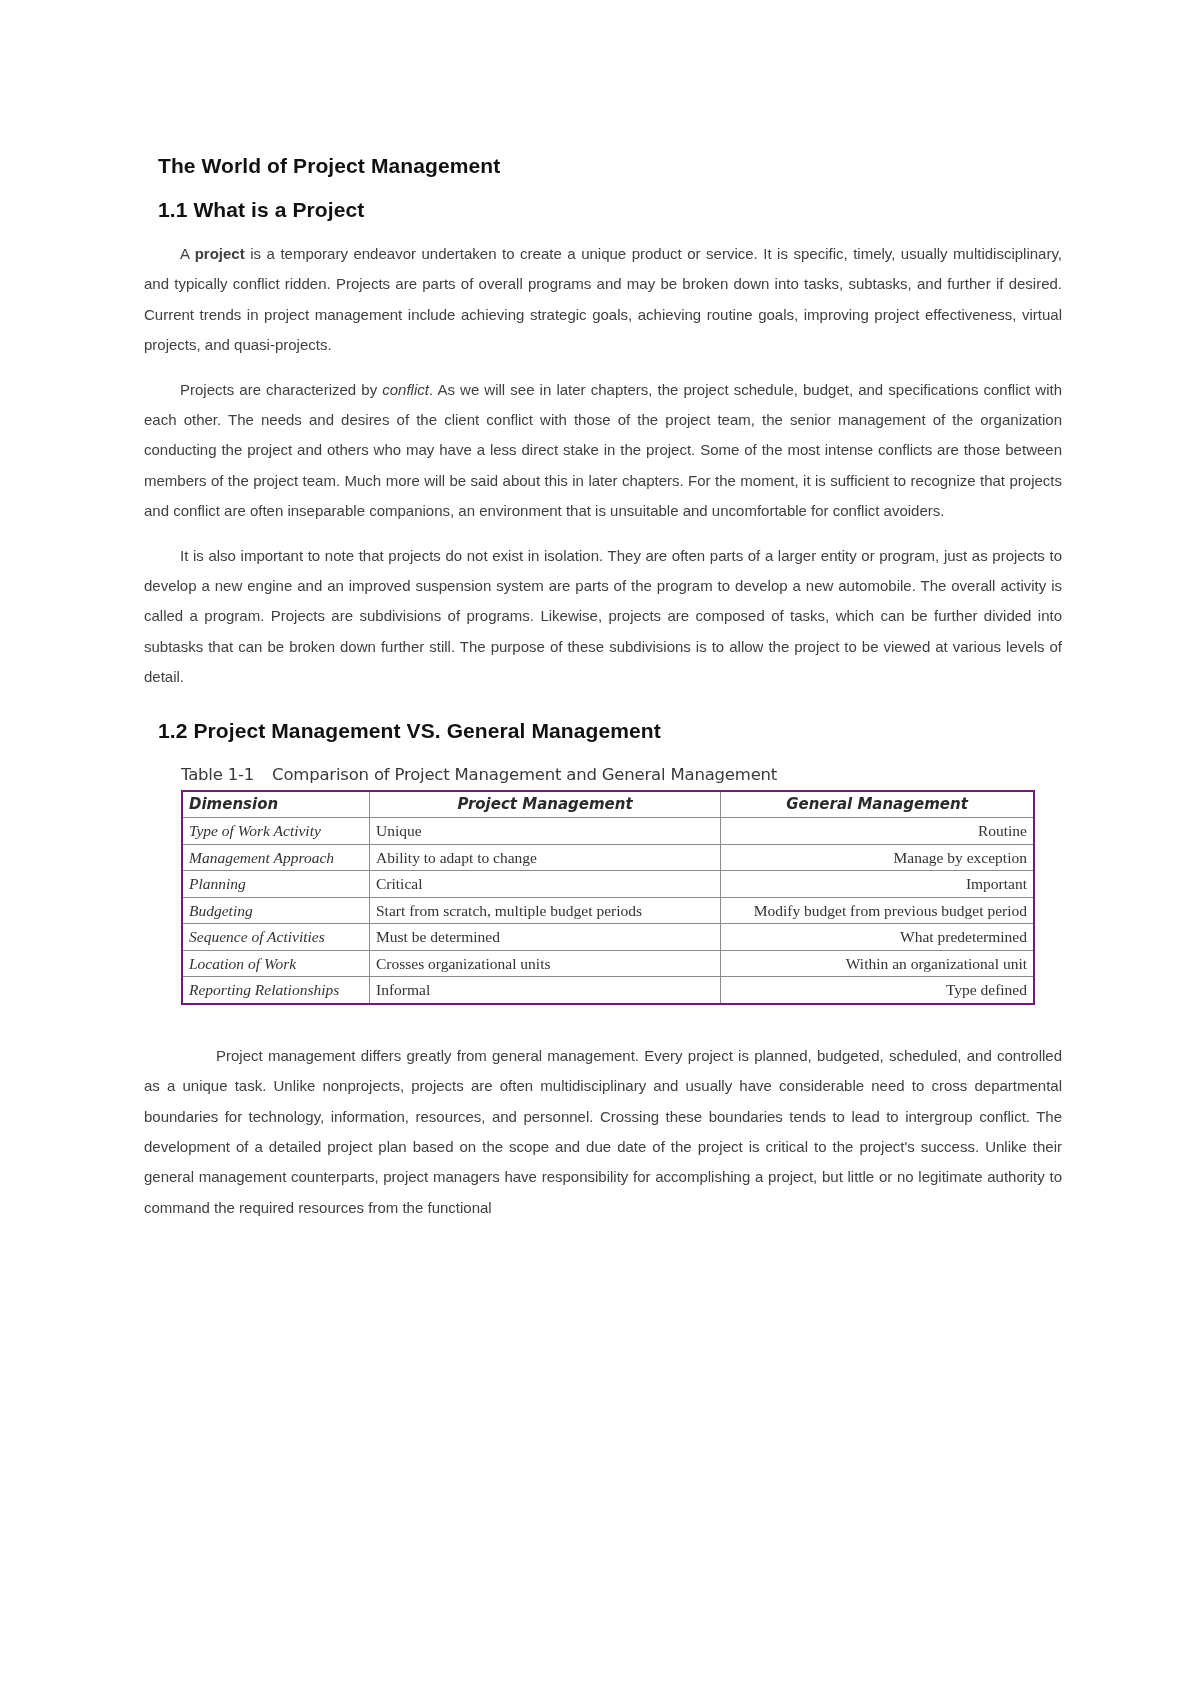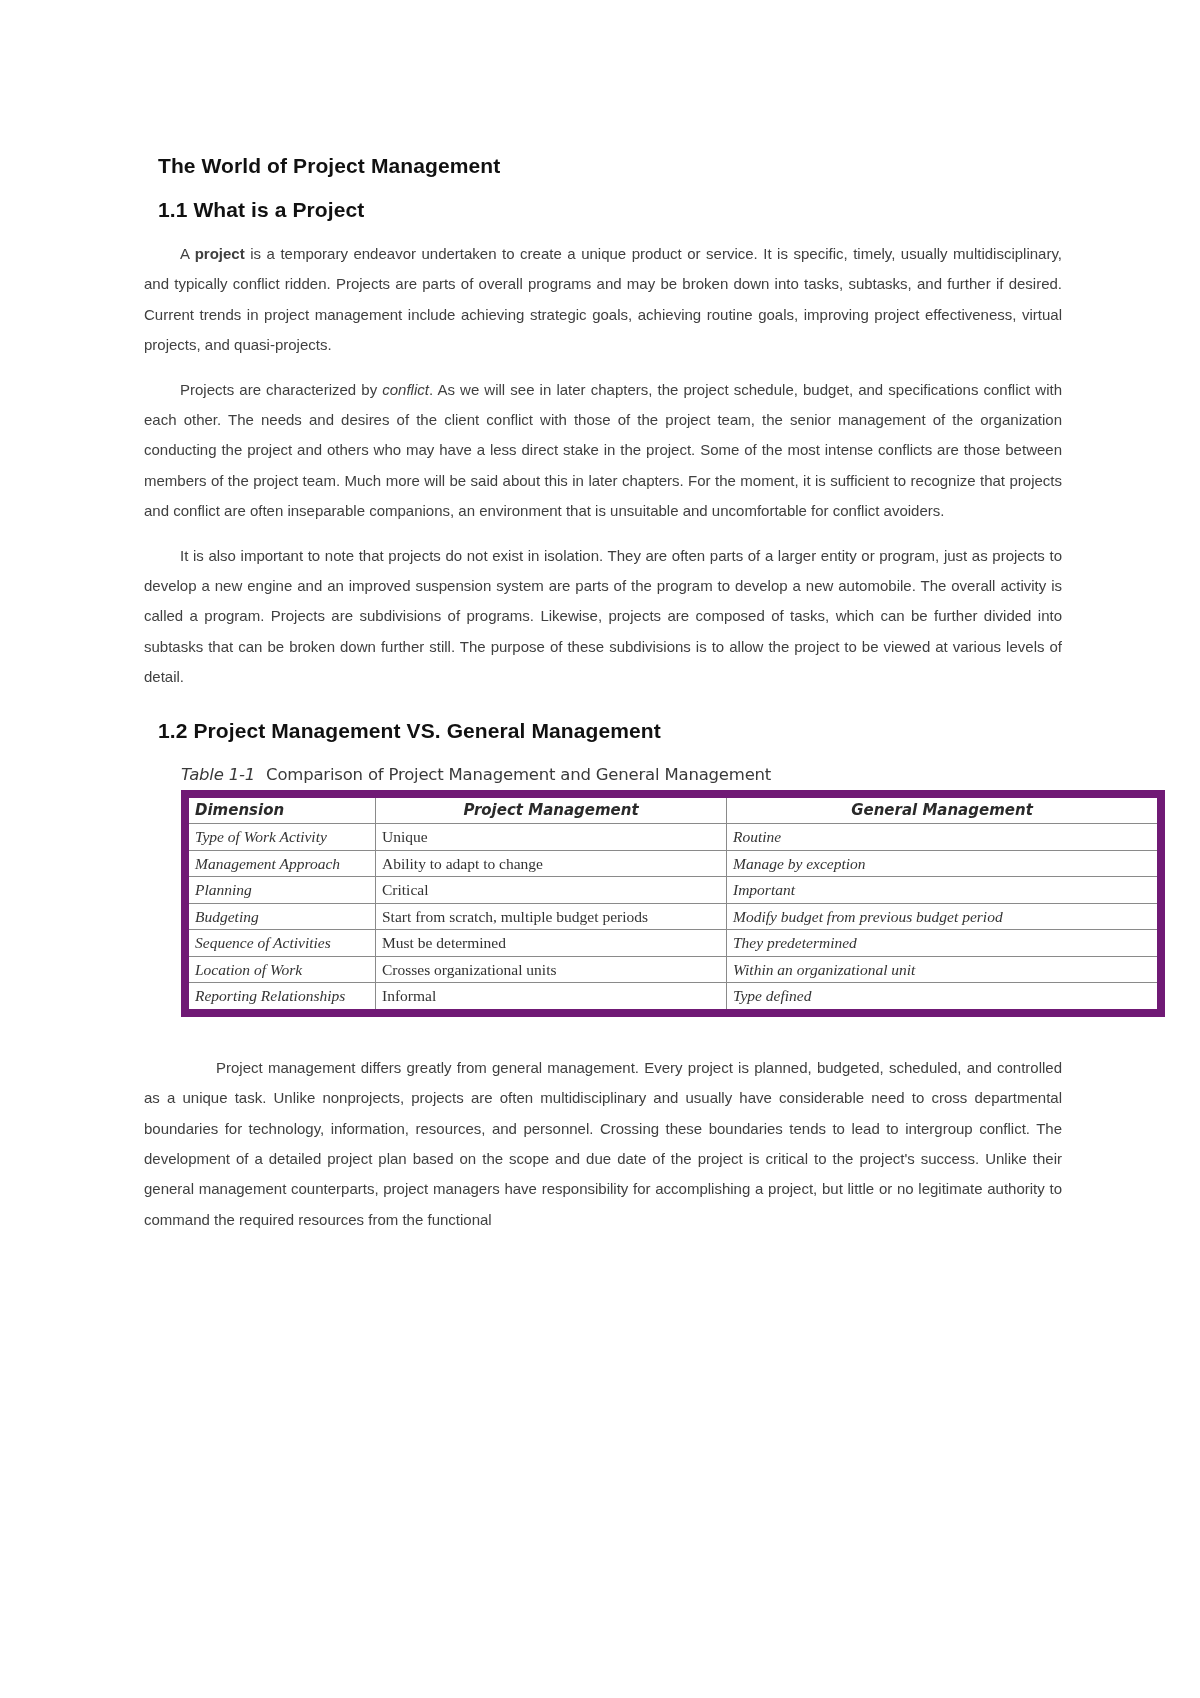--- a/index.html
+++ b/index.html
@@ -52,7 +52,7 @@
       margin: 0 0 6px 0;
       letter-spacing: -0.2px;
     }
-    .table-caption .cap-num { margin-right: 11px; font-style: italic; }
+    .table-caption .cap-num { margin-right: 18px; }
     table.cmp {
       width: 984px;
       border-collapse: collapse;

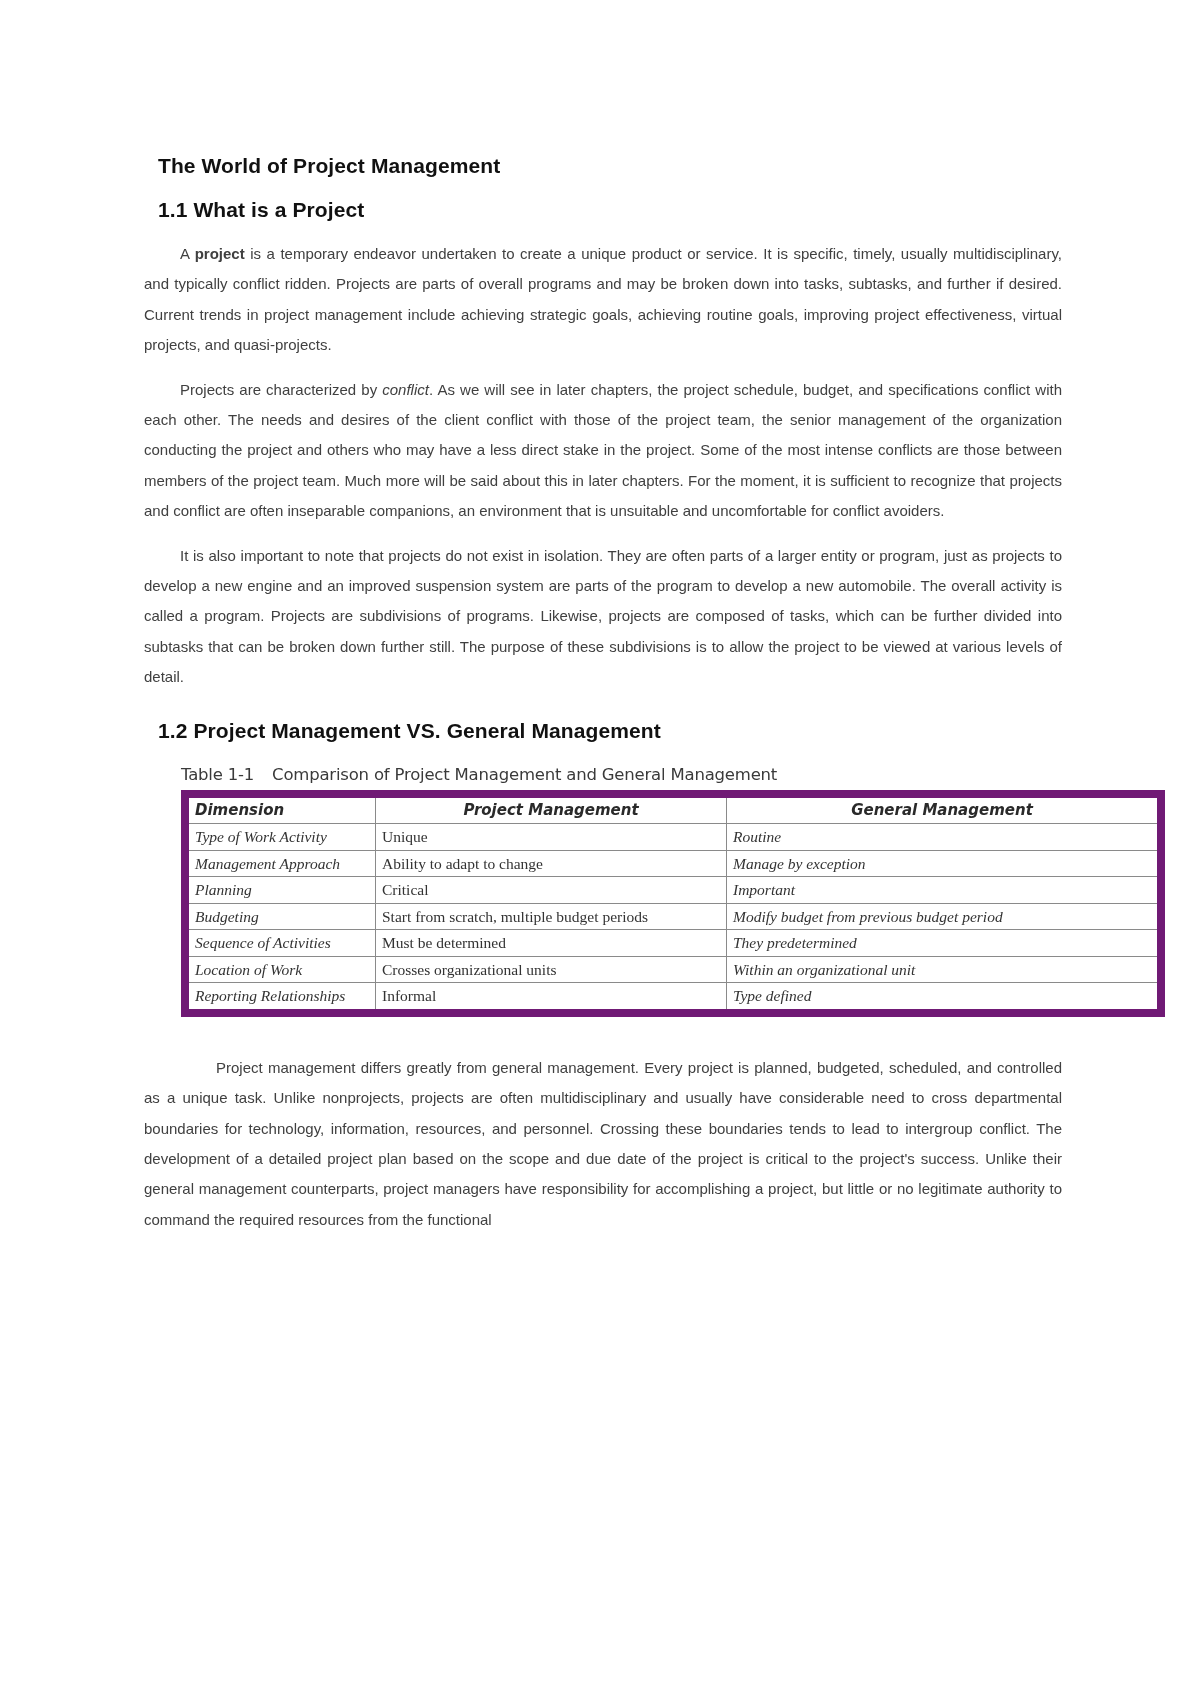--- a/index.html
+++ b/index.html
@@ -54,9 +54,9 @@
     }
     .table-caption .cap-num { margin-right: 18px; }
     table.cmp {
-      width: 984px;
+      width: 854px;
       border-collapse: collapse;
-      border: 8px solid #701a75;
+      border: 2px solid #701a75;
       font-family: "Liberation Serif", serif;
       font-size: 15.5px;
       color: #333333;

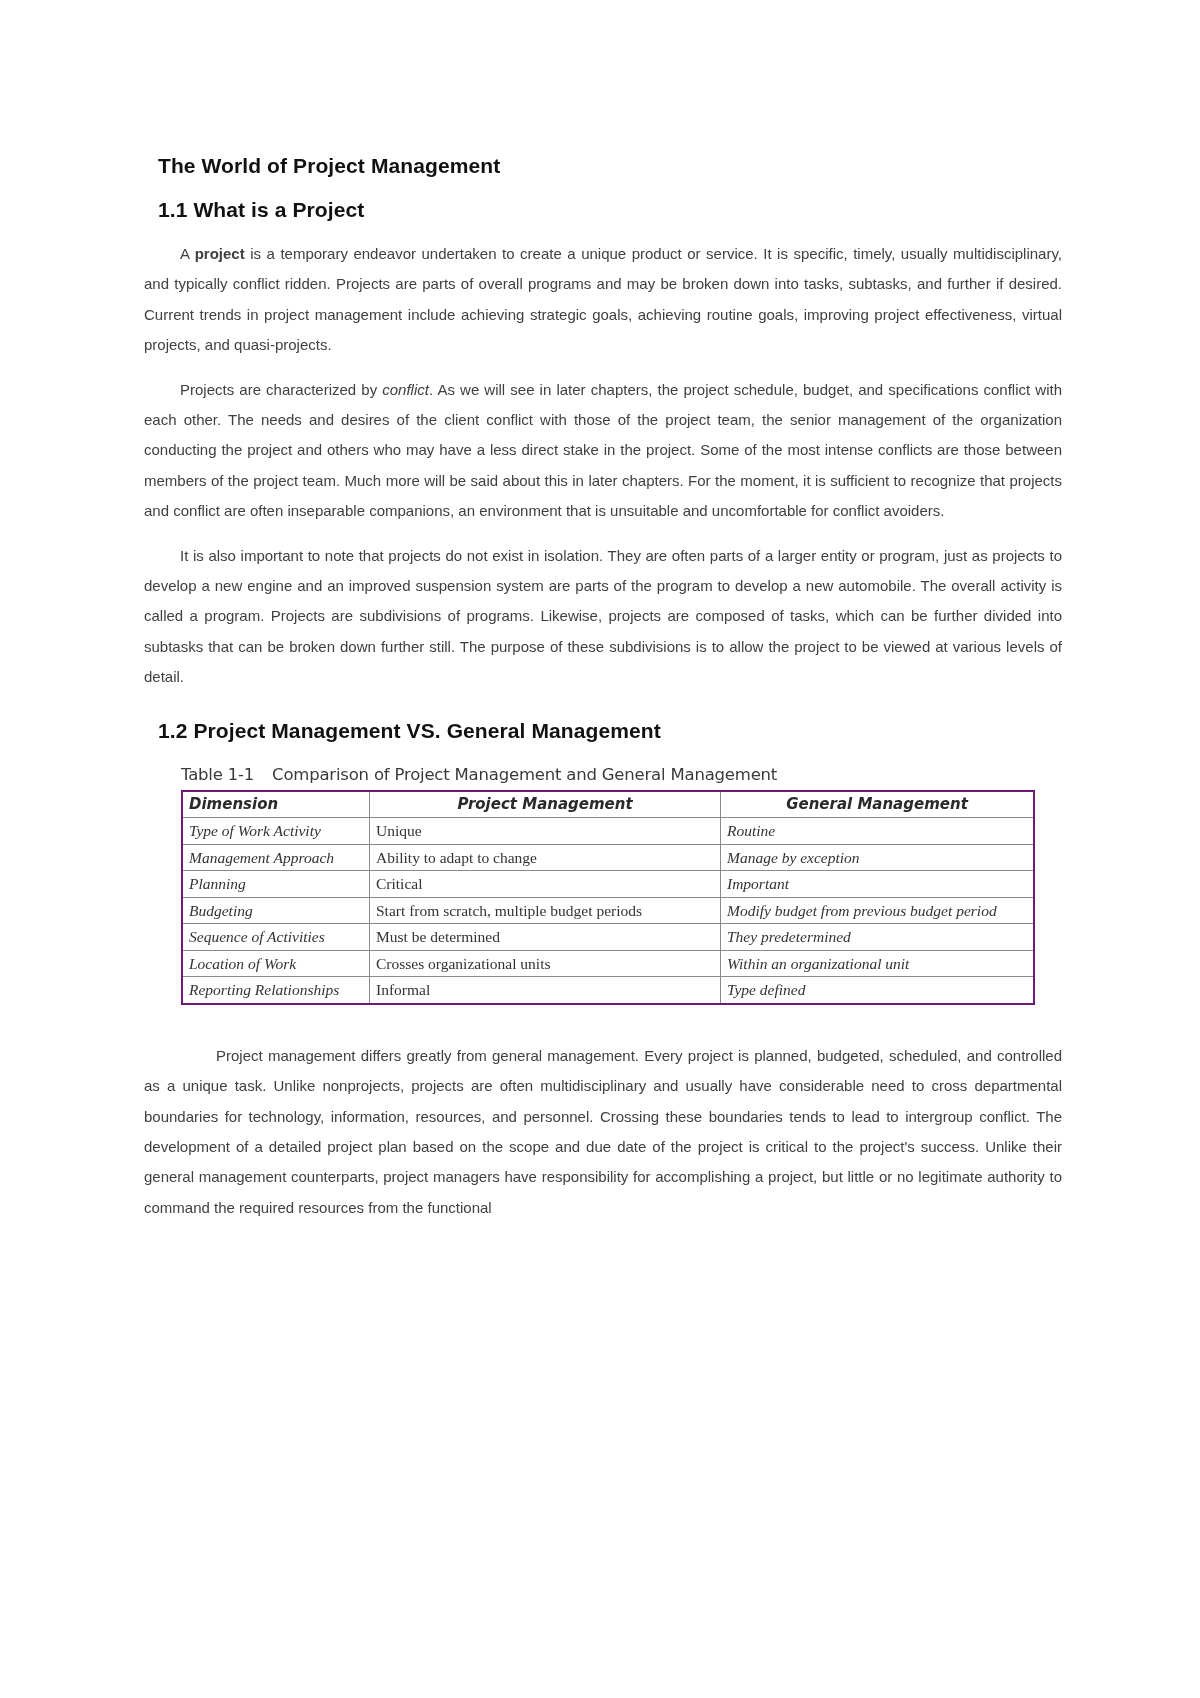--- a/index.html
+++ b/index.html
@@ -79,7 +79,7 @@
     table.cmp th.col-dim { text-align: left; }
     table.cmp td.dim { font-style: italic; text-align: left; width: 174px; }
     table.cmp td.pm { width: 338px; }
-    table.cmp td.gm { text-align: left; font-style: italic; }
+    table.cmp td.gm { text-align: right; }
 
     .after-table { margin-top: 36px; }
     .after-table .para { text-indent: 72px; margin-top: 28px; }

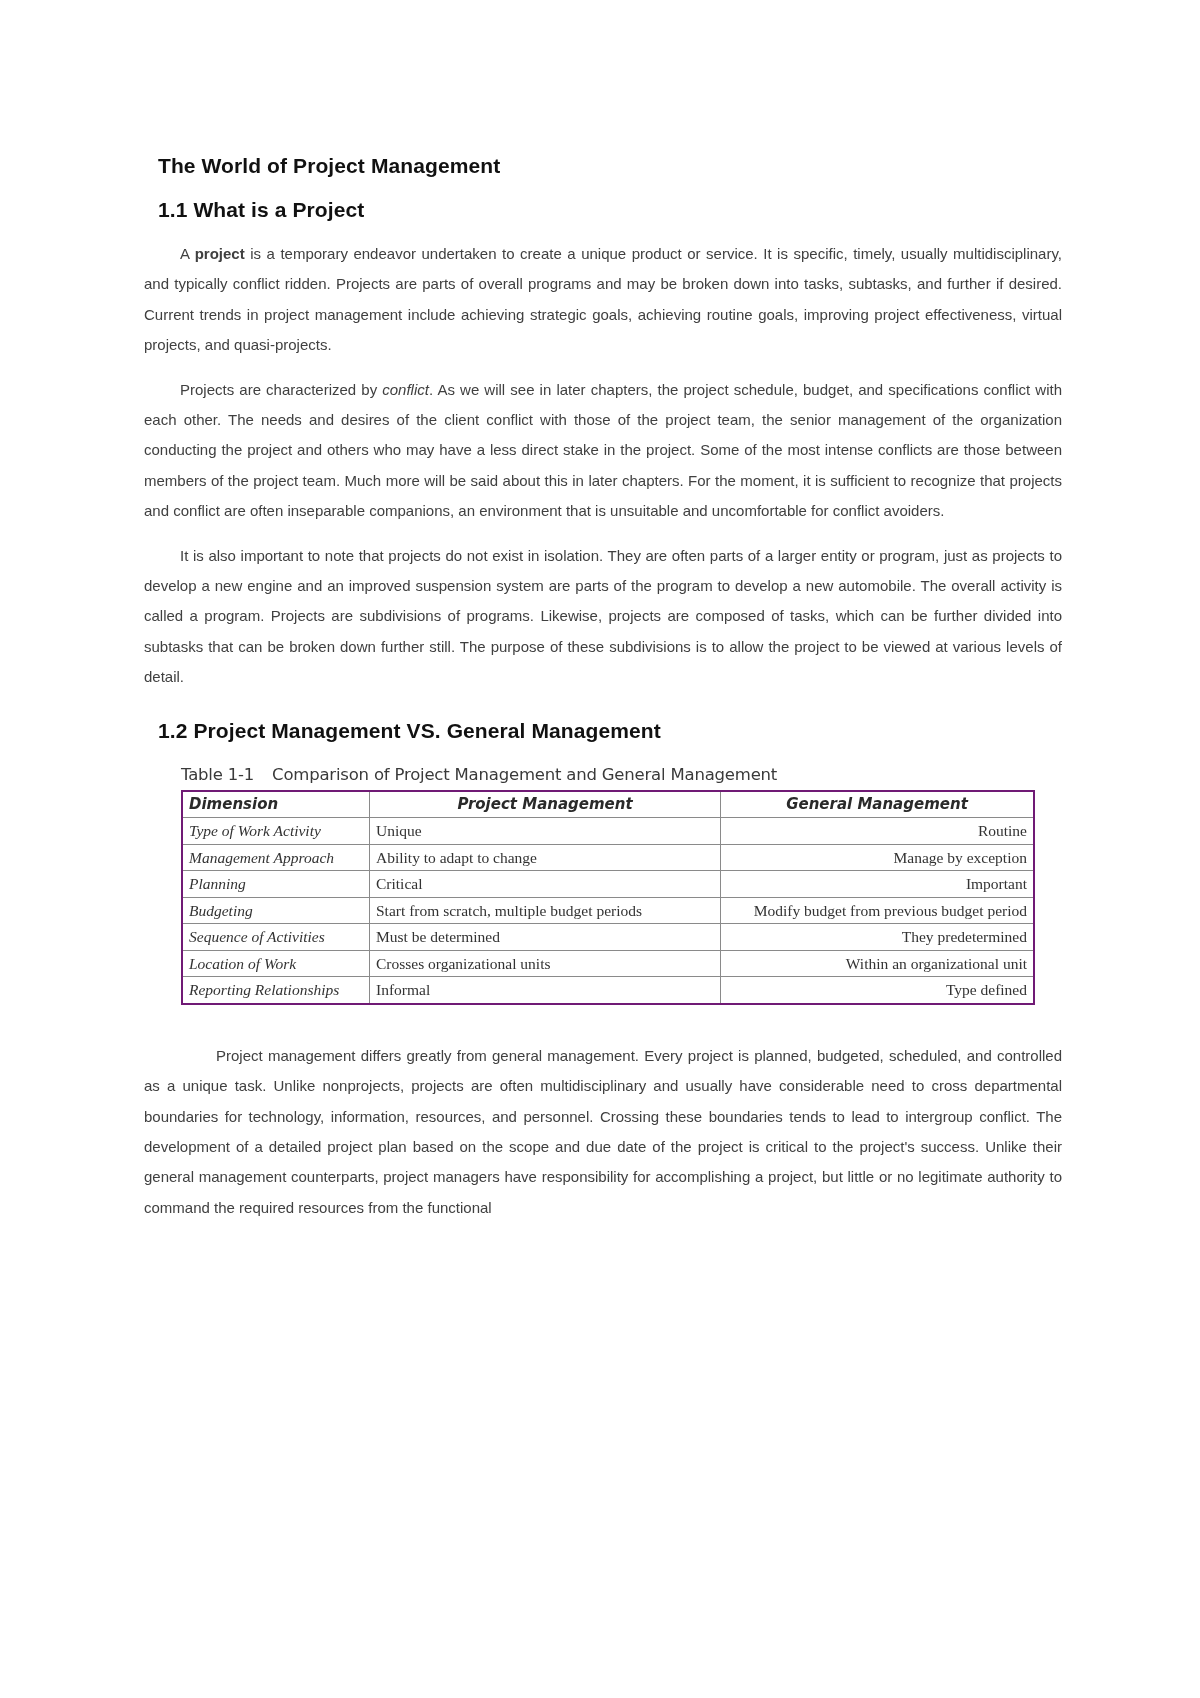--- a/index.html
+++ b/index.html
@@ -135,7 +135,7 @@
         <tr>
           <td class="dim">Sequence of Activities</td>
           <td class="pm">Must be determined</td>
-          <td class="gm">They predetermined</td>
+          <td class="gm">What predetermined</td>
         </tr>
         <tr>
           <td class="dim">Location of Work</td>

